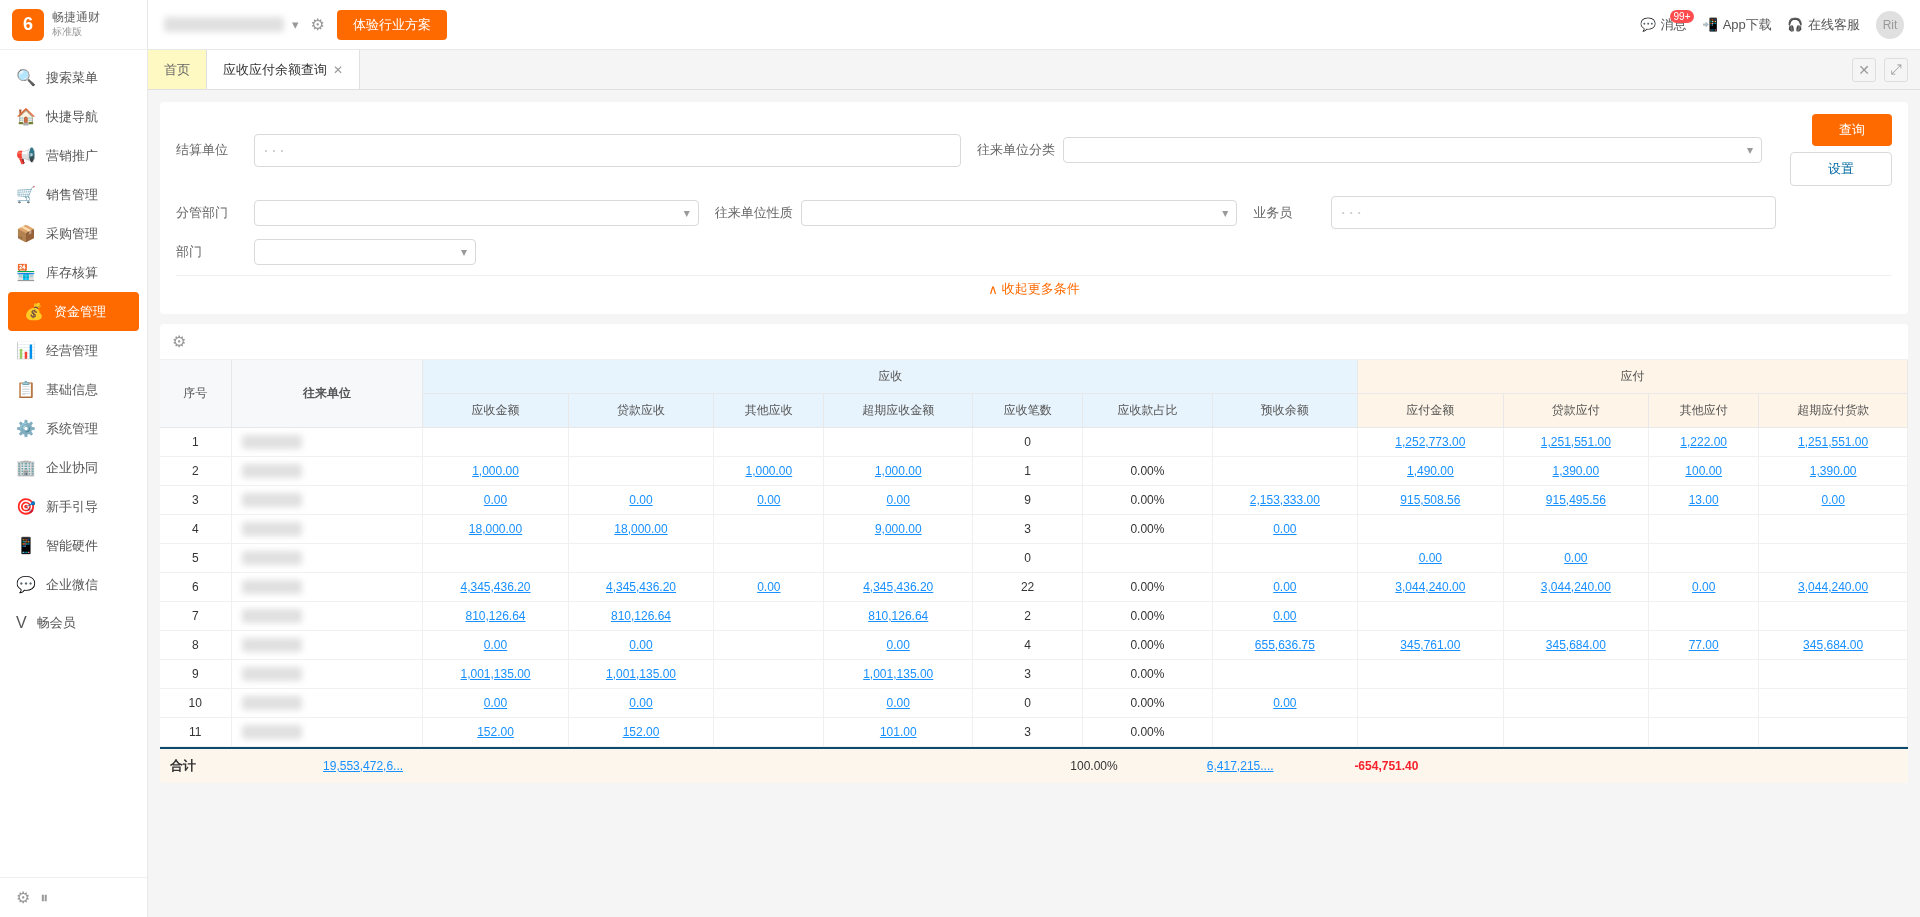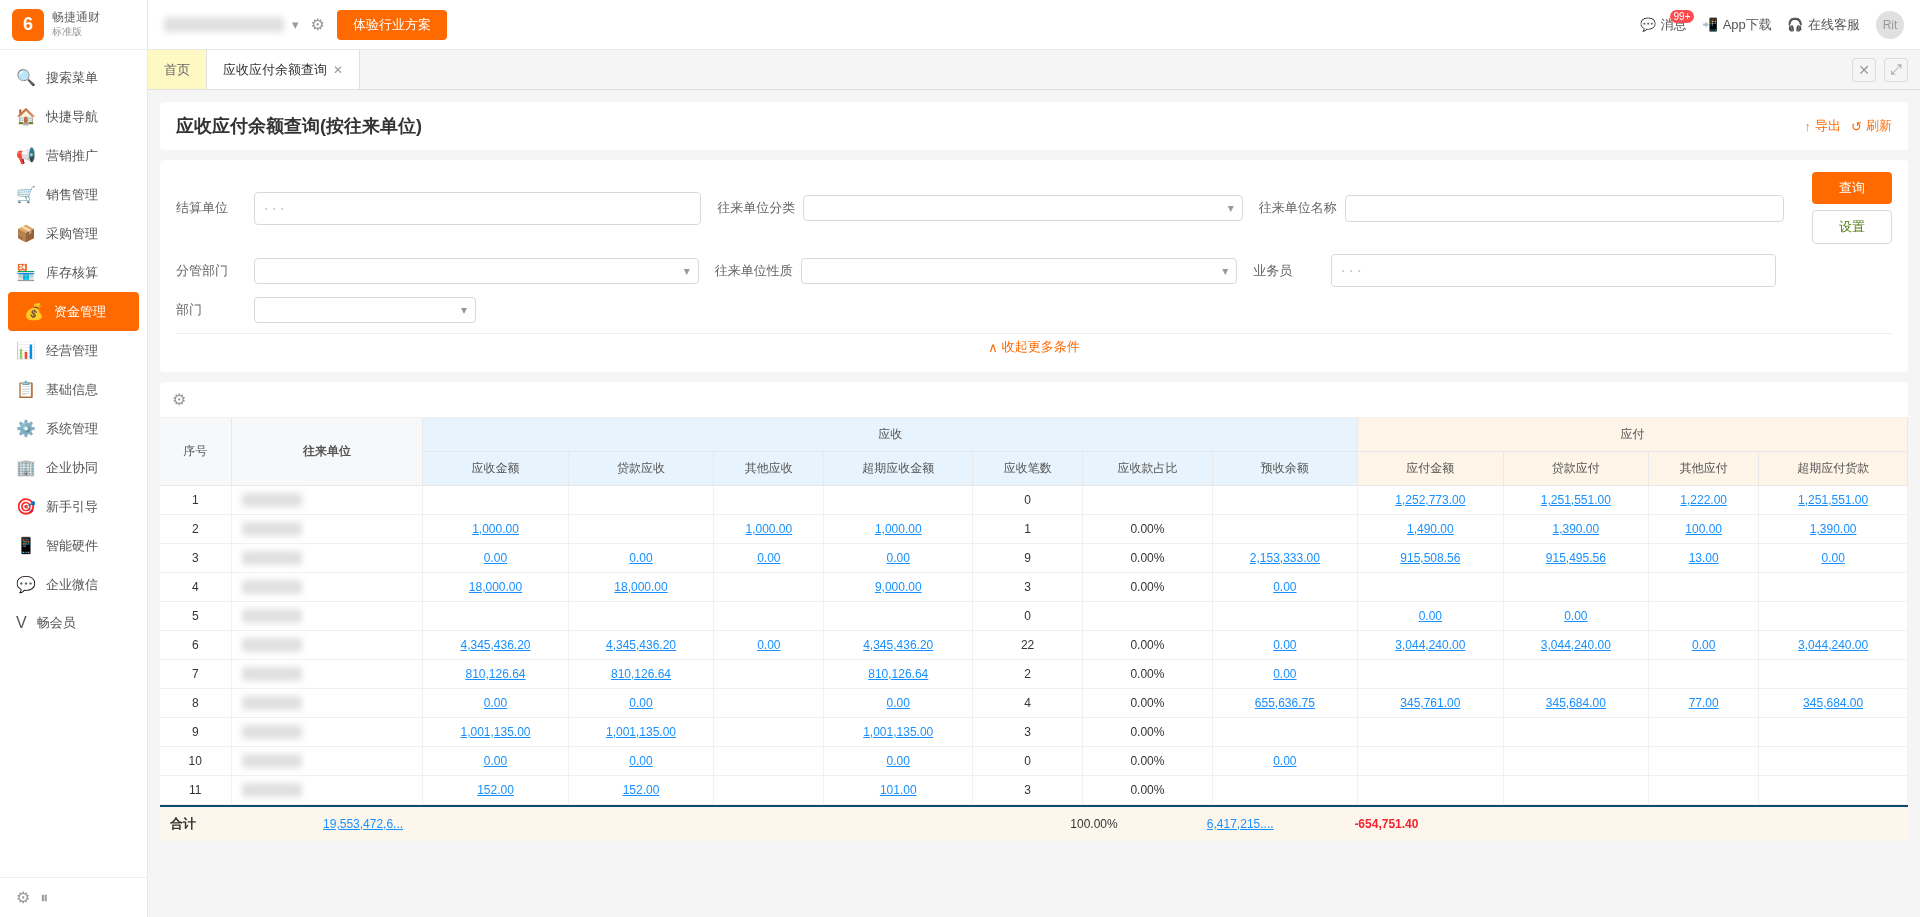--- a/index.html
+++ b/index.html
@@ -340,19 +340,6 @@
 
 <div class="main-content">
 
-  <div class="page-header">
-    <div class="page-title">应收应付余额查询(按往来单位)</div>
-    <div class="page-actions">
-      <div class="action-btn">
-        <span>↑</span>
-        <span>导出</span>
-      </div>
-      <div class="action-btn">
-        <span>↺</span>
-        <span>刷新</span>
-      </div>
-    </div>
-  </div>
 
   <div class="search-panel">
     <div style="display:flex; align-items:flex-start;">

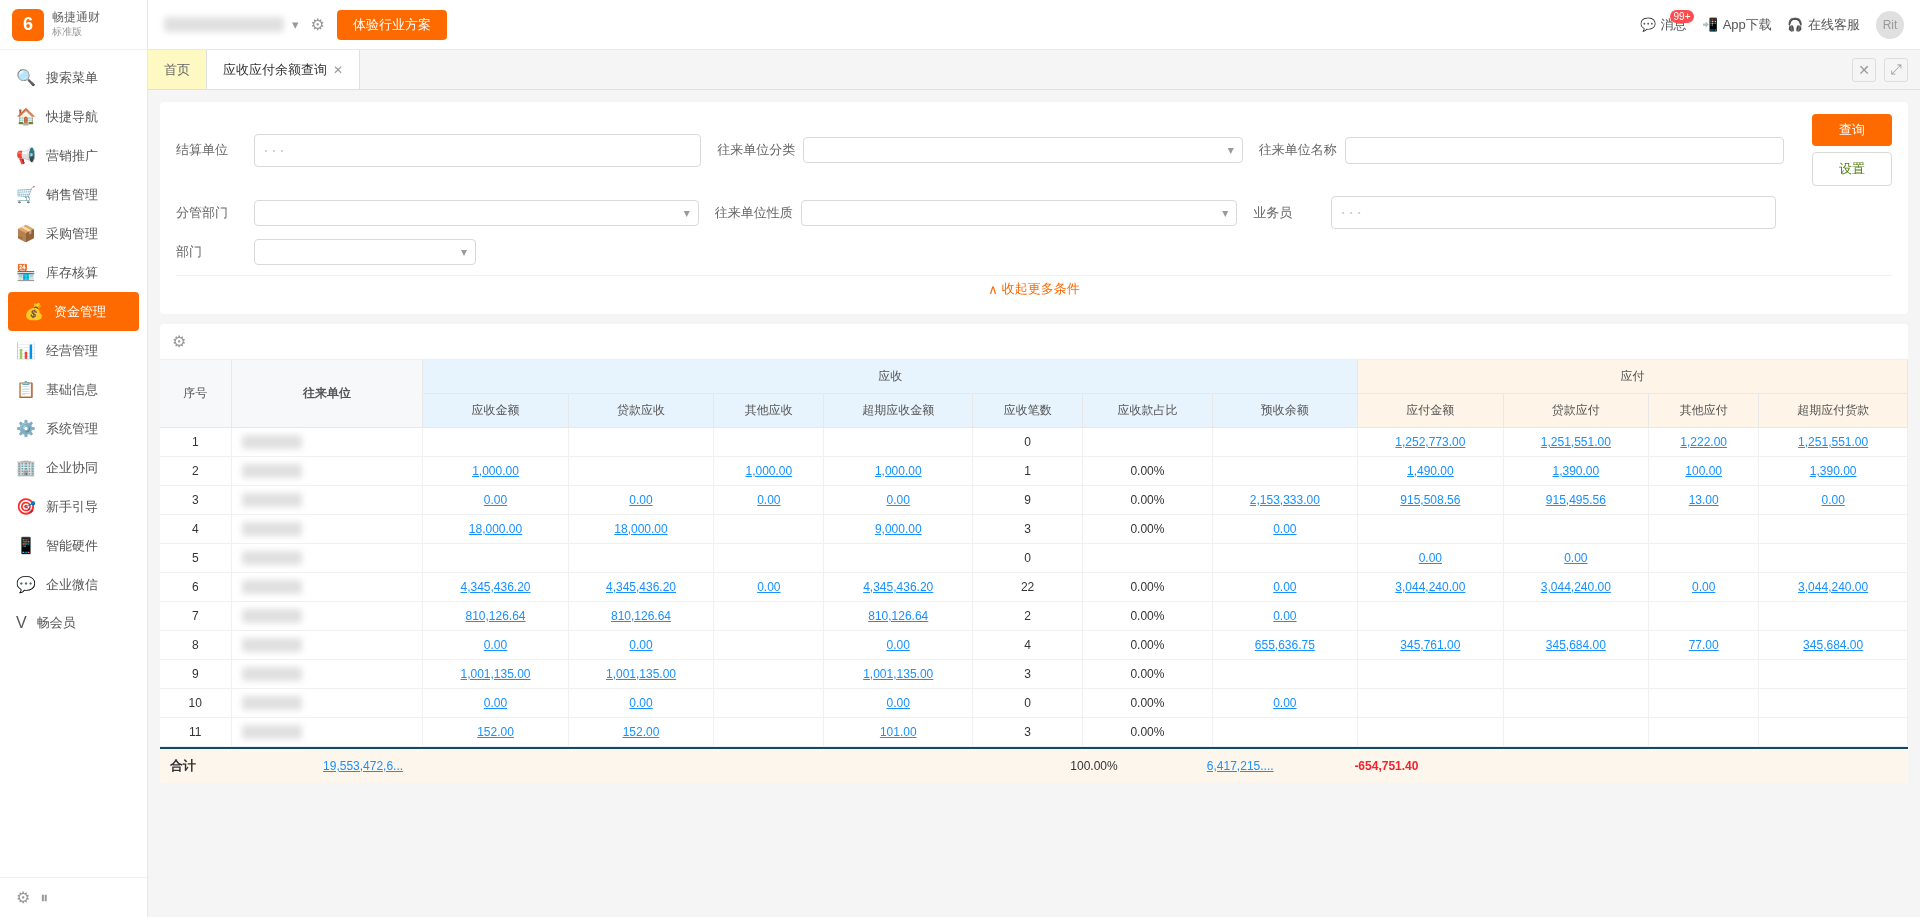--- a/index.html
+++ b/index.html
@@ -360,10 +360,6 @@
               <span></span>
               <span class="select-arrow">▾</span>
             </div>
-          </div>
-          <div class="search-field">
-            <span class="field-label">往来单位名称</span>
-            <input class="field-text-input" type="text" style="">
           </div>
           <div class="query-buttons">
             <button class="btn-query">查询</button>

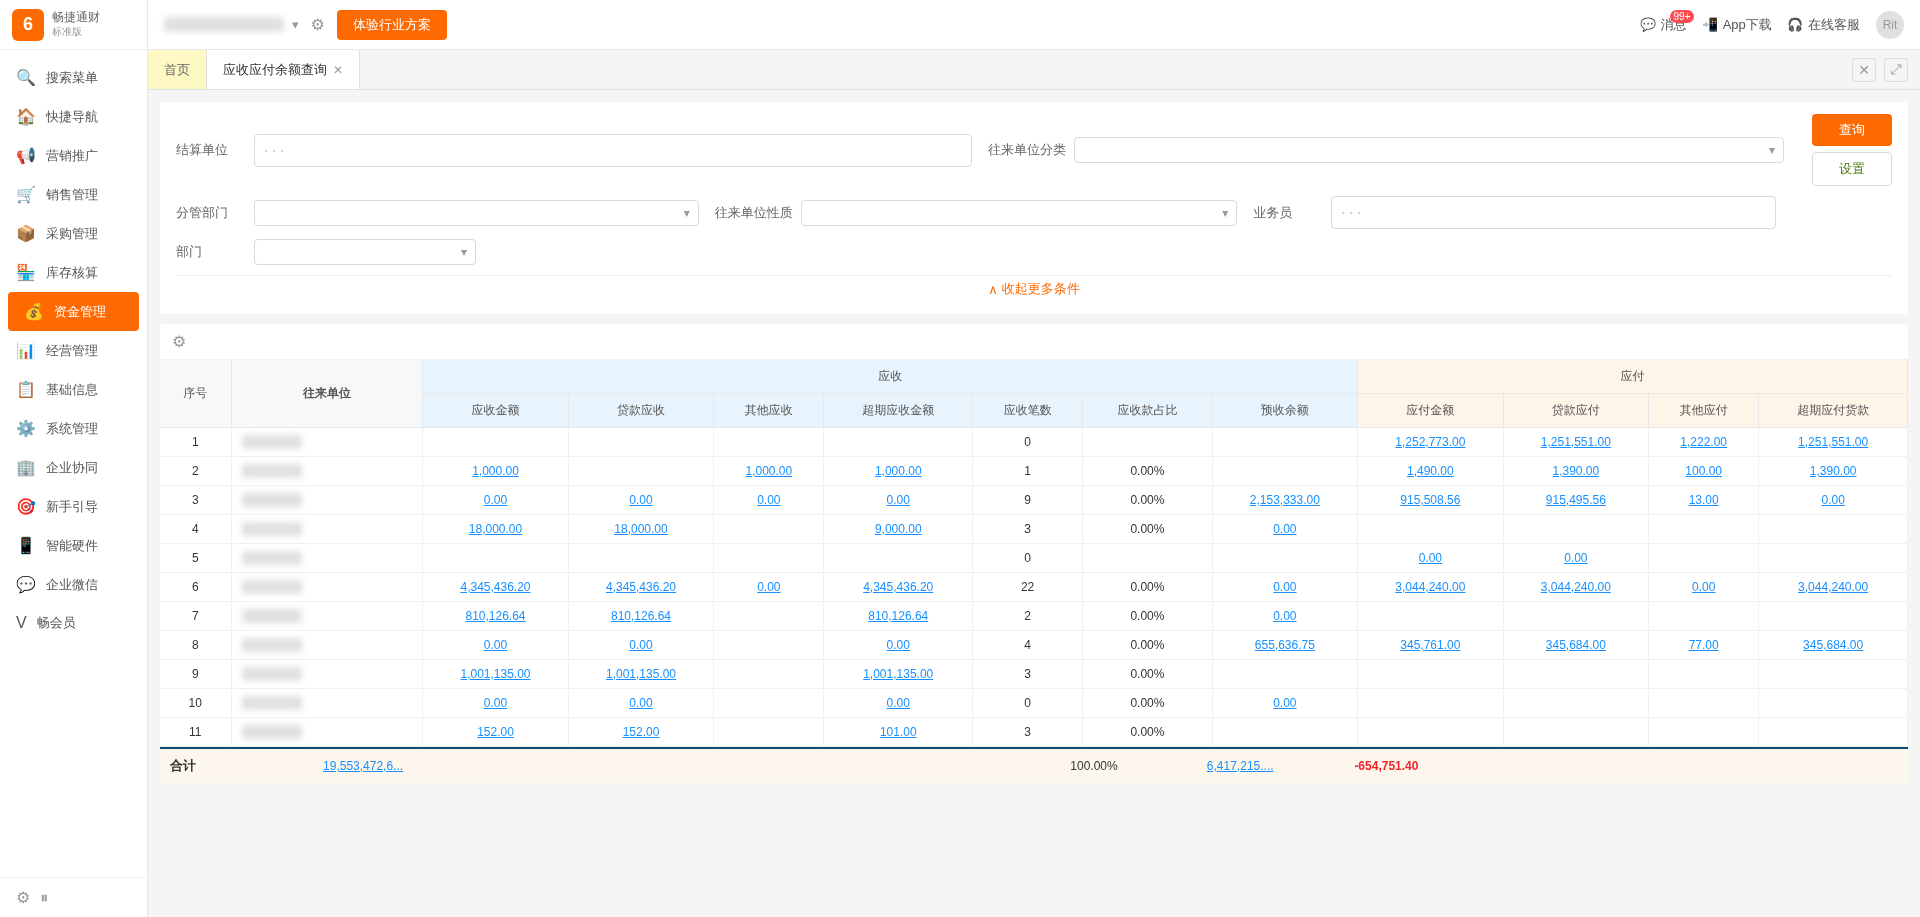--- a/index.html
+++ b/index.html
@@ -175,8 +175,8 @@
       margin-bottom: 6px; width: 80px;
     }
     .btn-setting {
-      background: #fff; color: #4d7c0f; border: 1px solid #d9d9d9; padding: 7px 20px;
-      border-radius: 4px; cursor: pointer; font-size: 13px; width: 80px;
+      background: #fff; color: #0369a1; border: 1px solid #d9d9d9; padding: 7px 20px;
+      border-radius: 4px; cursor: pointer; font-size: 13px; width: 102px;
     }
     .query-buttons {
       display: flex; flex-direction: column; align-items: flex-end; padding-left: 12px;

